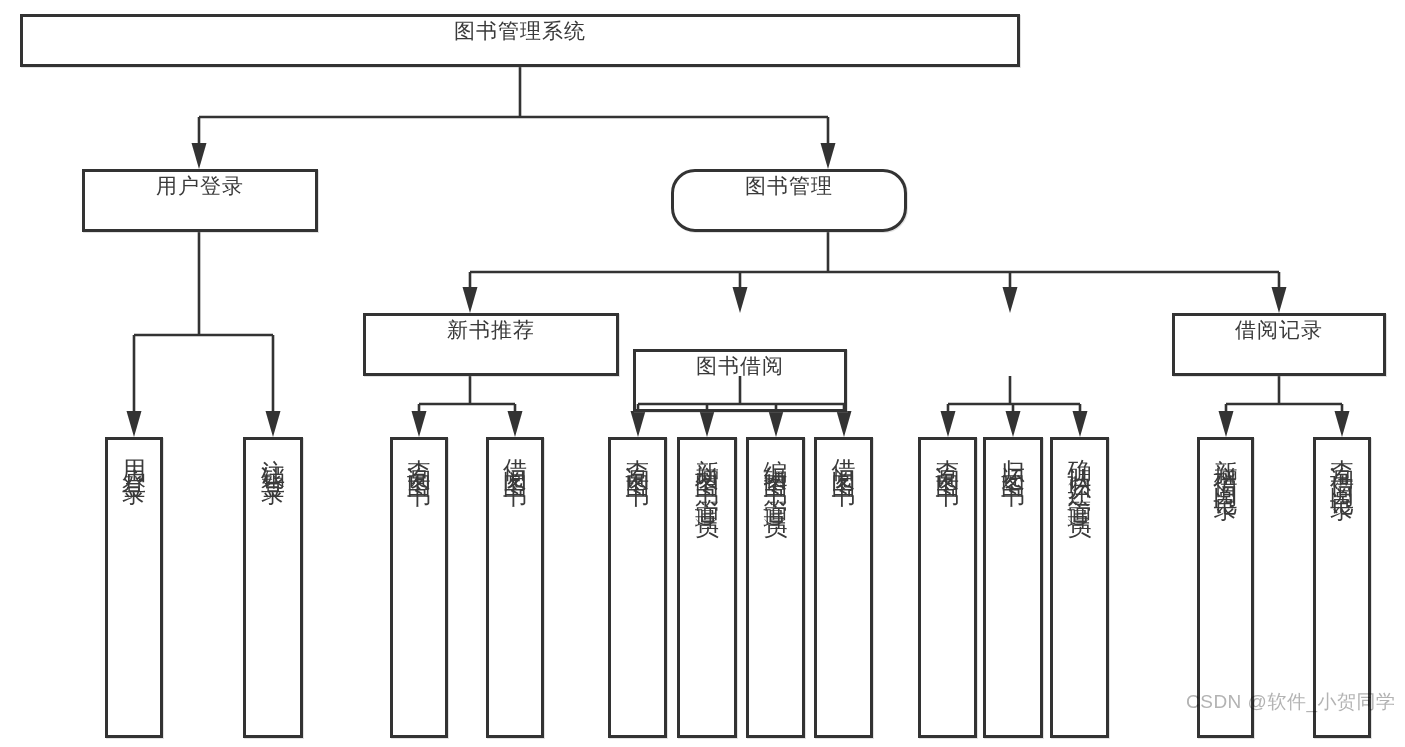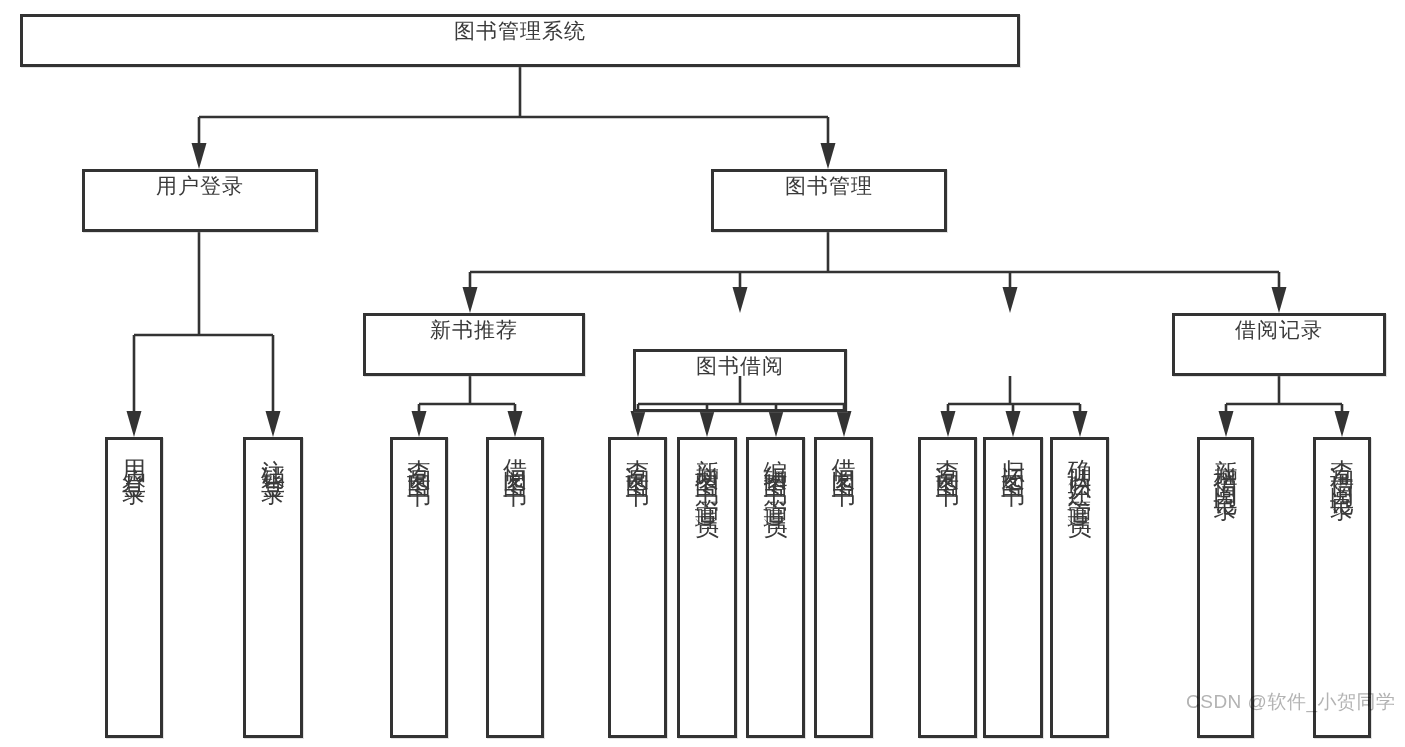--- a/index.html
+++ b/index.html
@@ -98,7 +98,7 @@
   <div class="node hnode" style="left:82px;top:169px;width:236px;height:63px;">
     <span>用户登录</span>
   </div>
-  <div class="node hnode" style="left:711px;top:169px;width:236px;height:63px;">
+  <div class="node hnode" style="left:671px;top:169px;width:236px;height:63px;border-radius:24px;">
     <span>图书管理</span>
   </div>
 

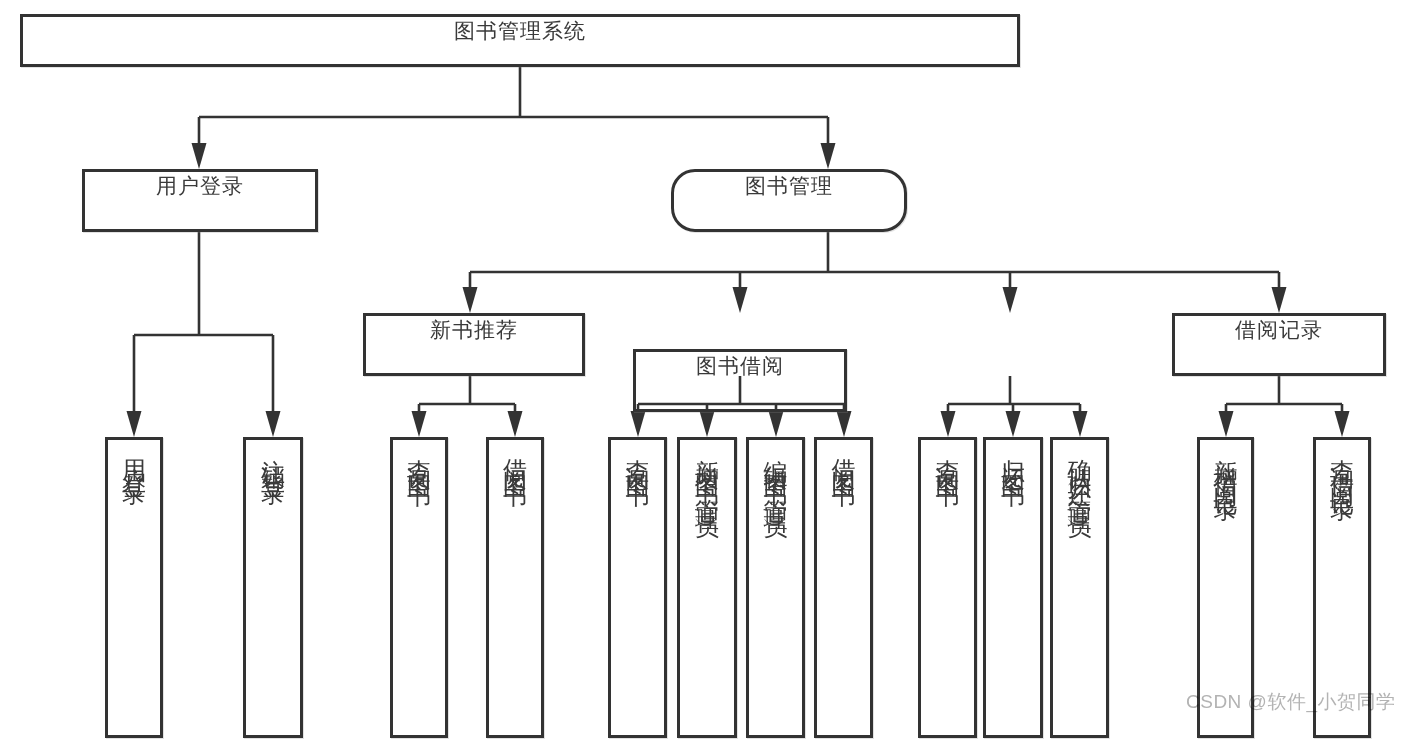--- a/index.html
+++ b/index.html
@@ -102,7 +102,7 @@
     <span>图书管理</span>
   </div>
 
-  <div class="node hnode" style="left:363px;top:313px;width:222px;height:63px;">
+  <div class="node hnode" style="left:363px;top:313px;width:256px;height:63px;">
     <span>新书推荐</span>
   </div>
   <div class="node hnode" style="left:633px;top:313px;width:214px;height:63px;margin-top:36px;">

